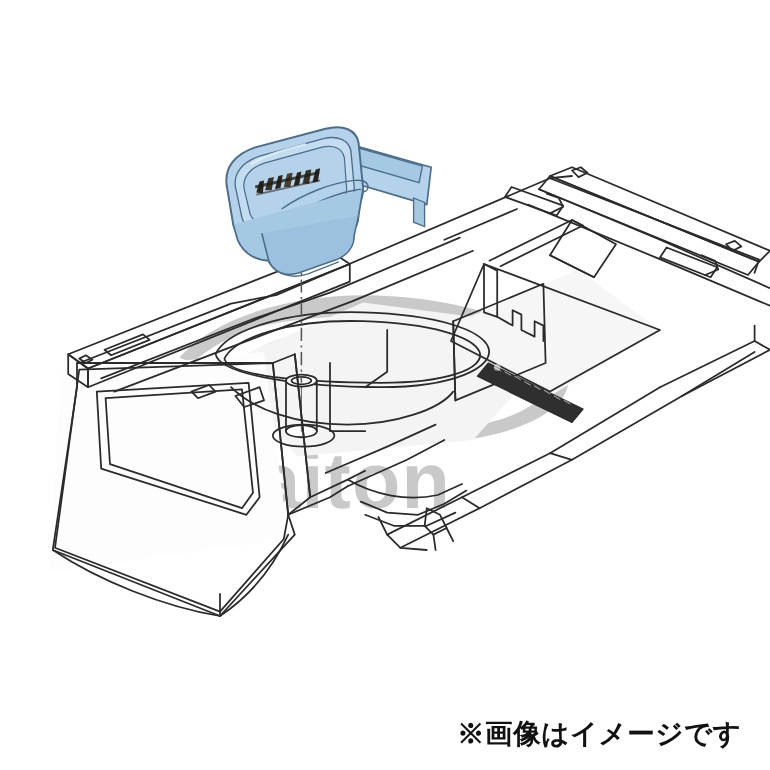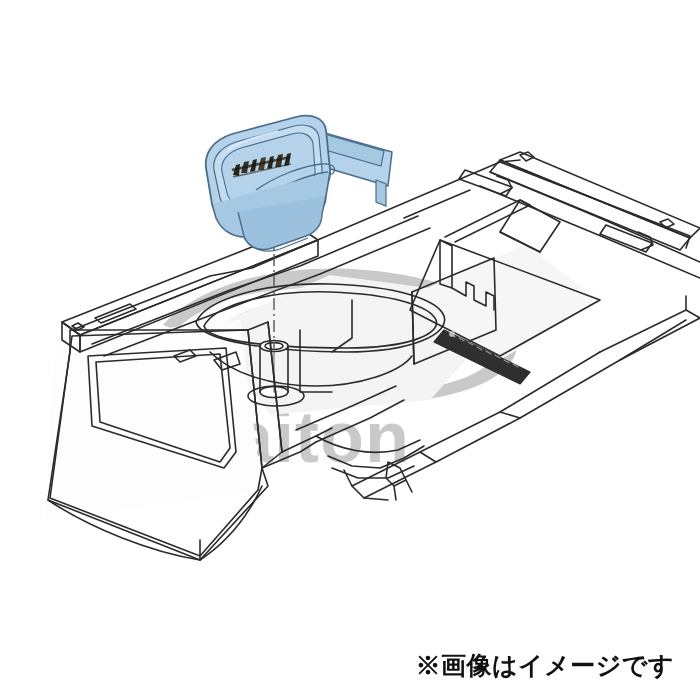--- a/index.html
+++ b/index.html
@@ -31,7 +31,7 @@
     position: absolute;
     right: 26px;
     bottom: 20px;
-    font-family: Liberation Mono, monospace;
+    font-family: Liberation Sans, sans-serif;
     font-size: 25px;
     font-weight: bold;
     color: #111111;

